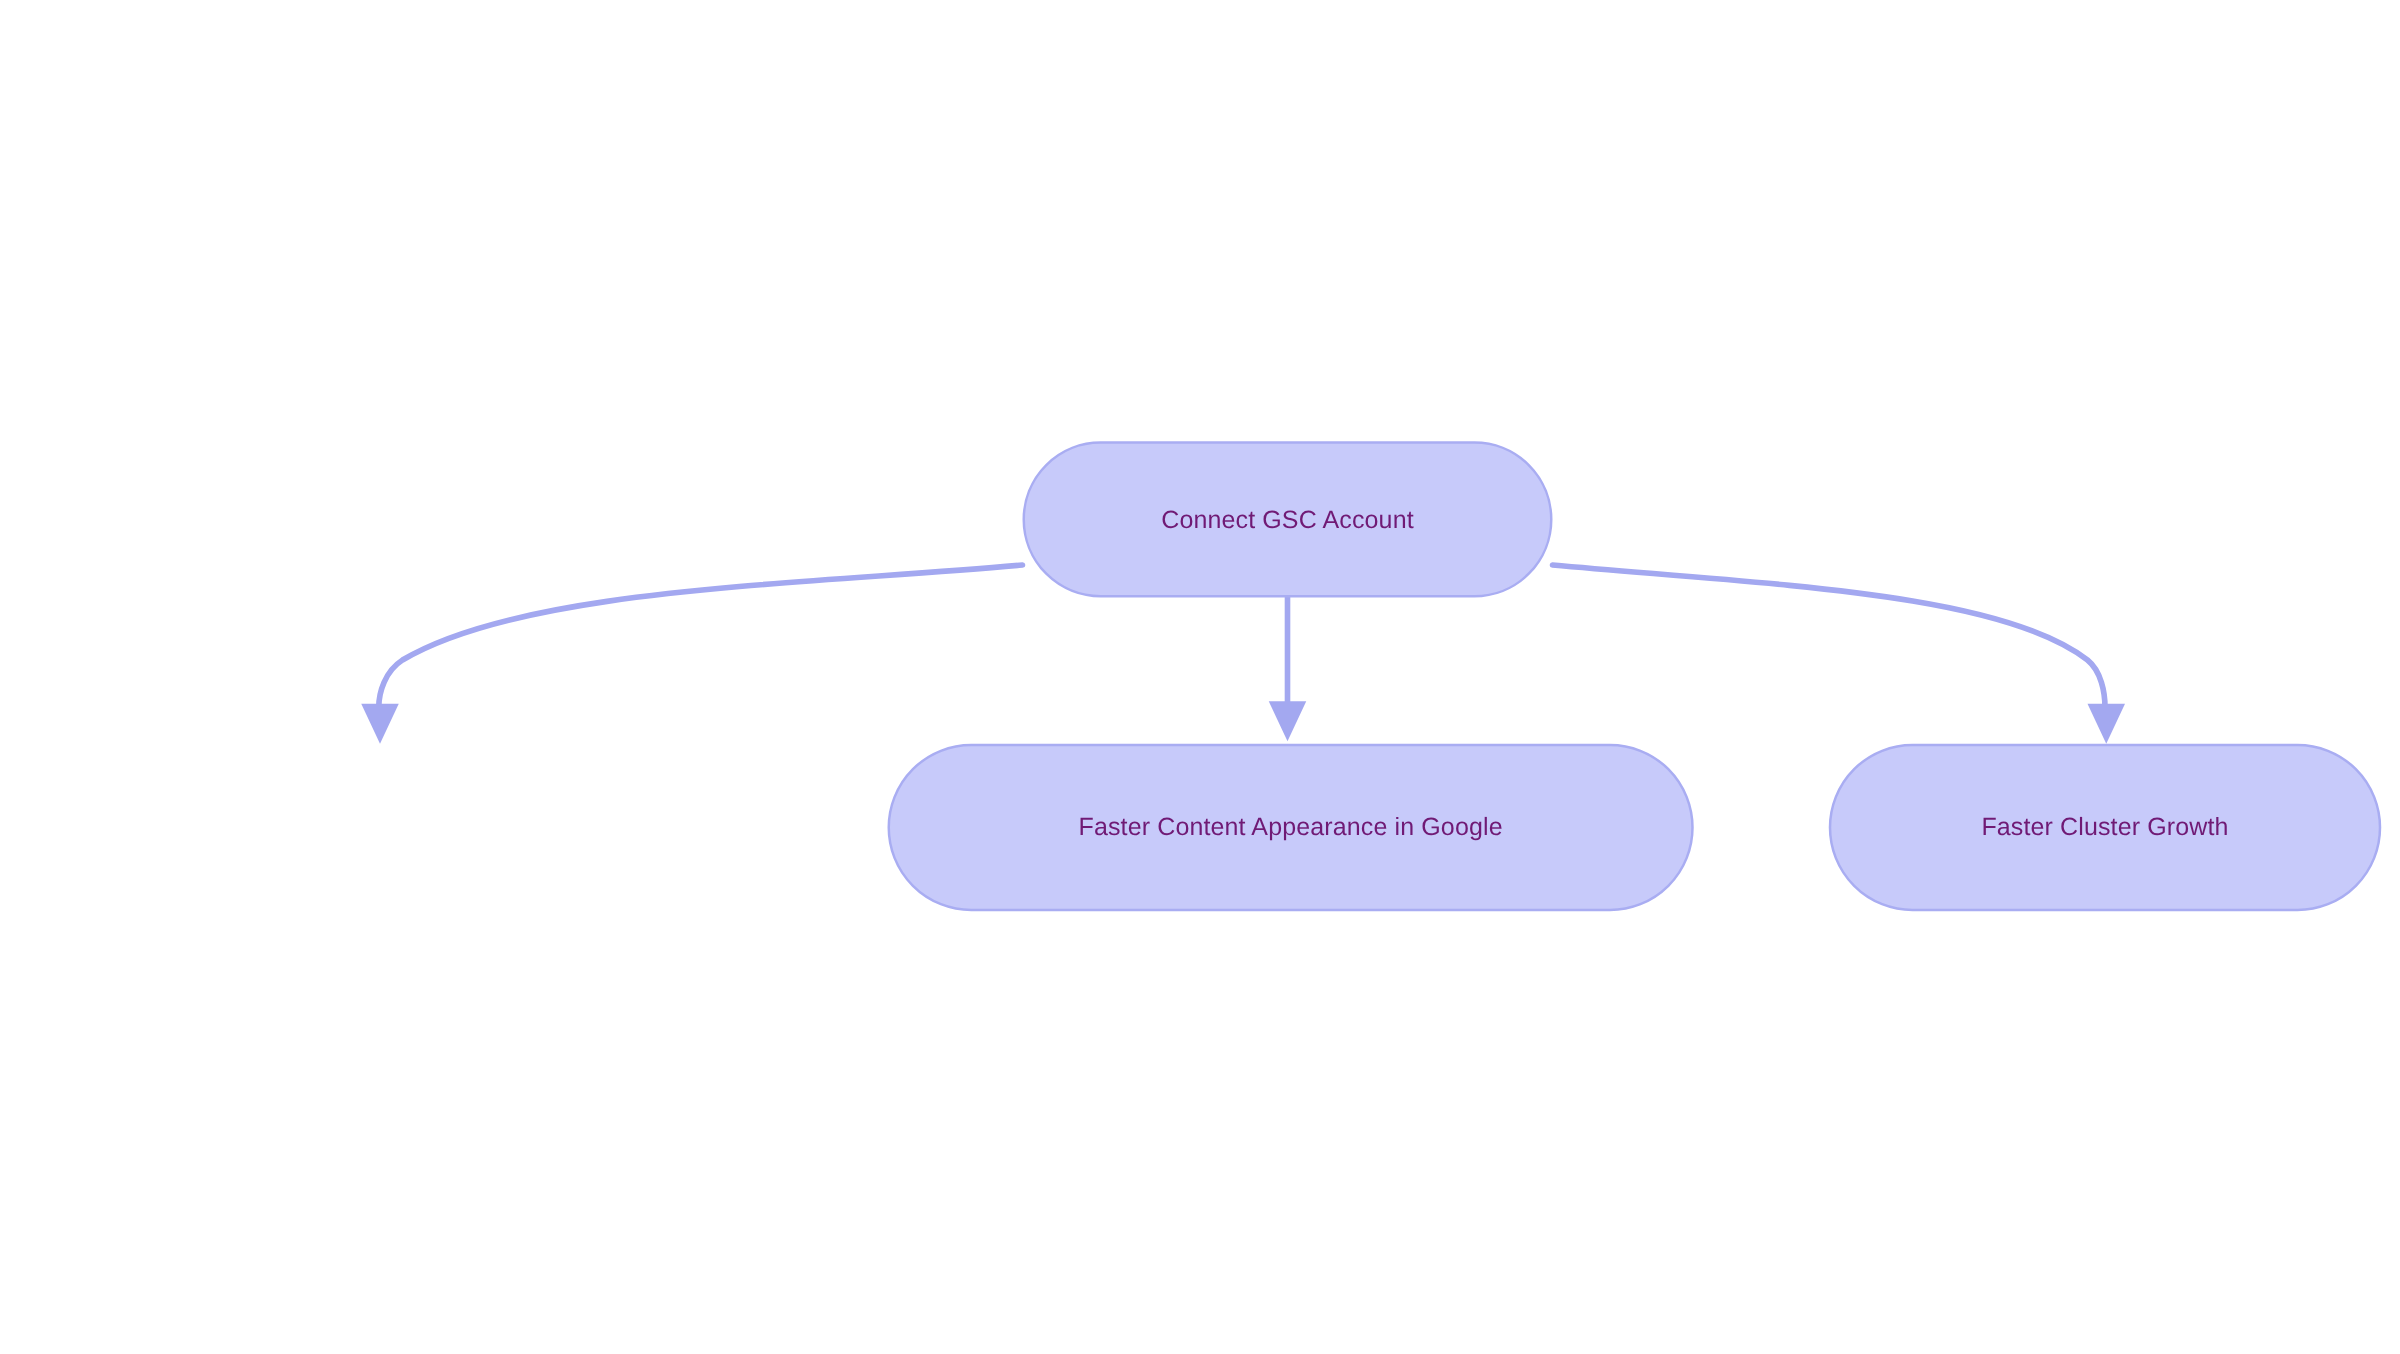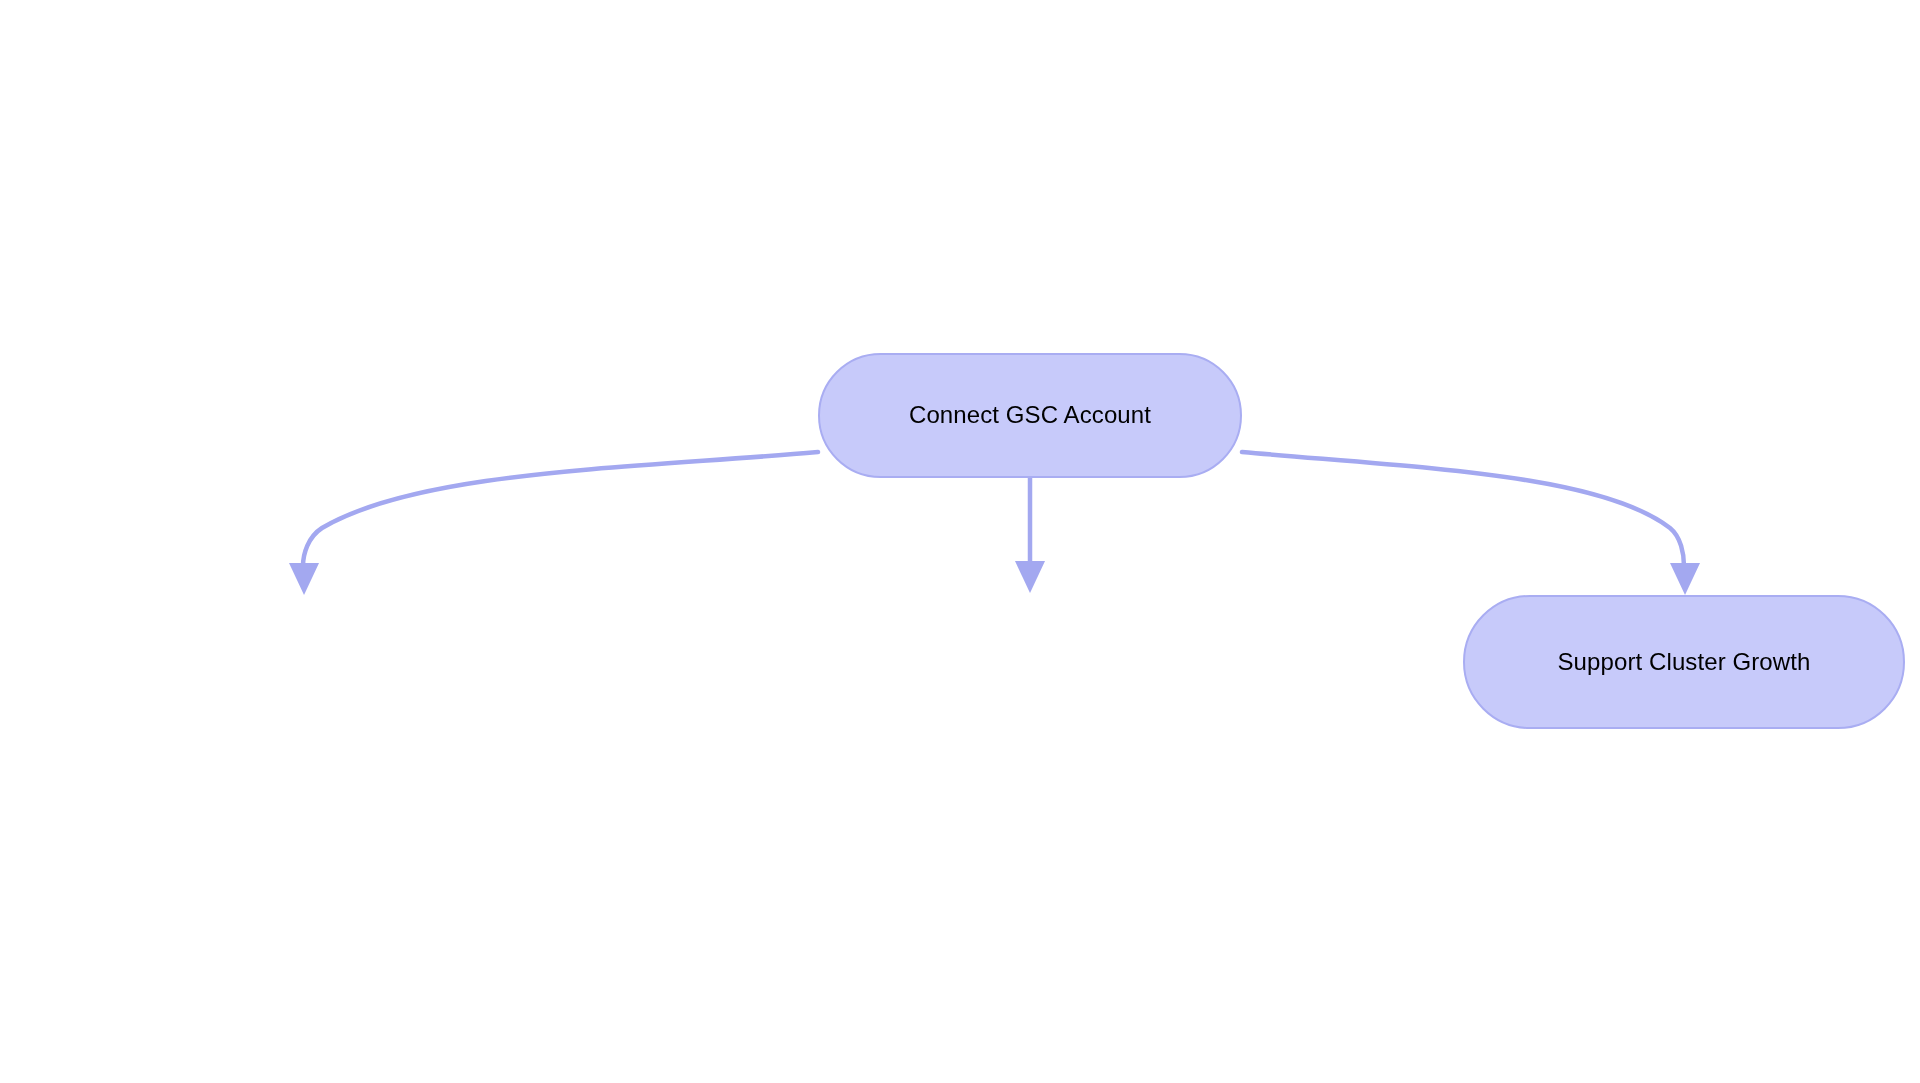--- a/index.html
+++ b/index.html
@@ -37,9 +37,9 @@
     text-align: center;
   }
   .node-label {
-    color: #000000;
+    color: #701a75;
     font-family: "Liberation Sans", sans-serif;
-    font-size: 24px;
+    font-size: 20px;
     font-weight: 400;
     letter-spacing: 0.1px;
     line-height: 1.1;

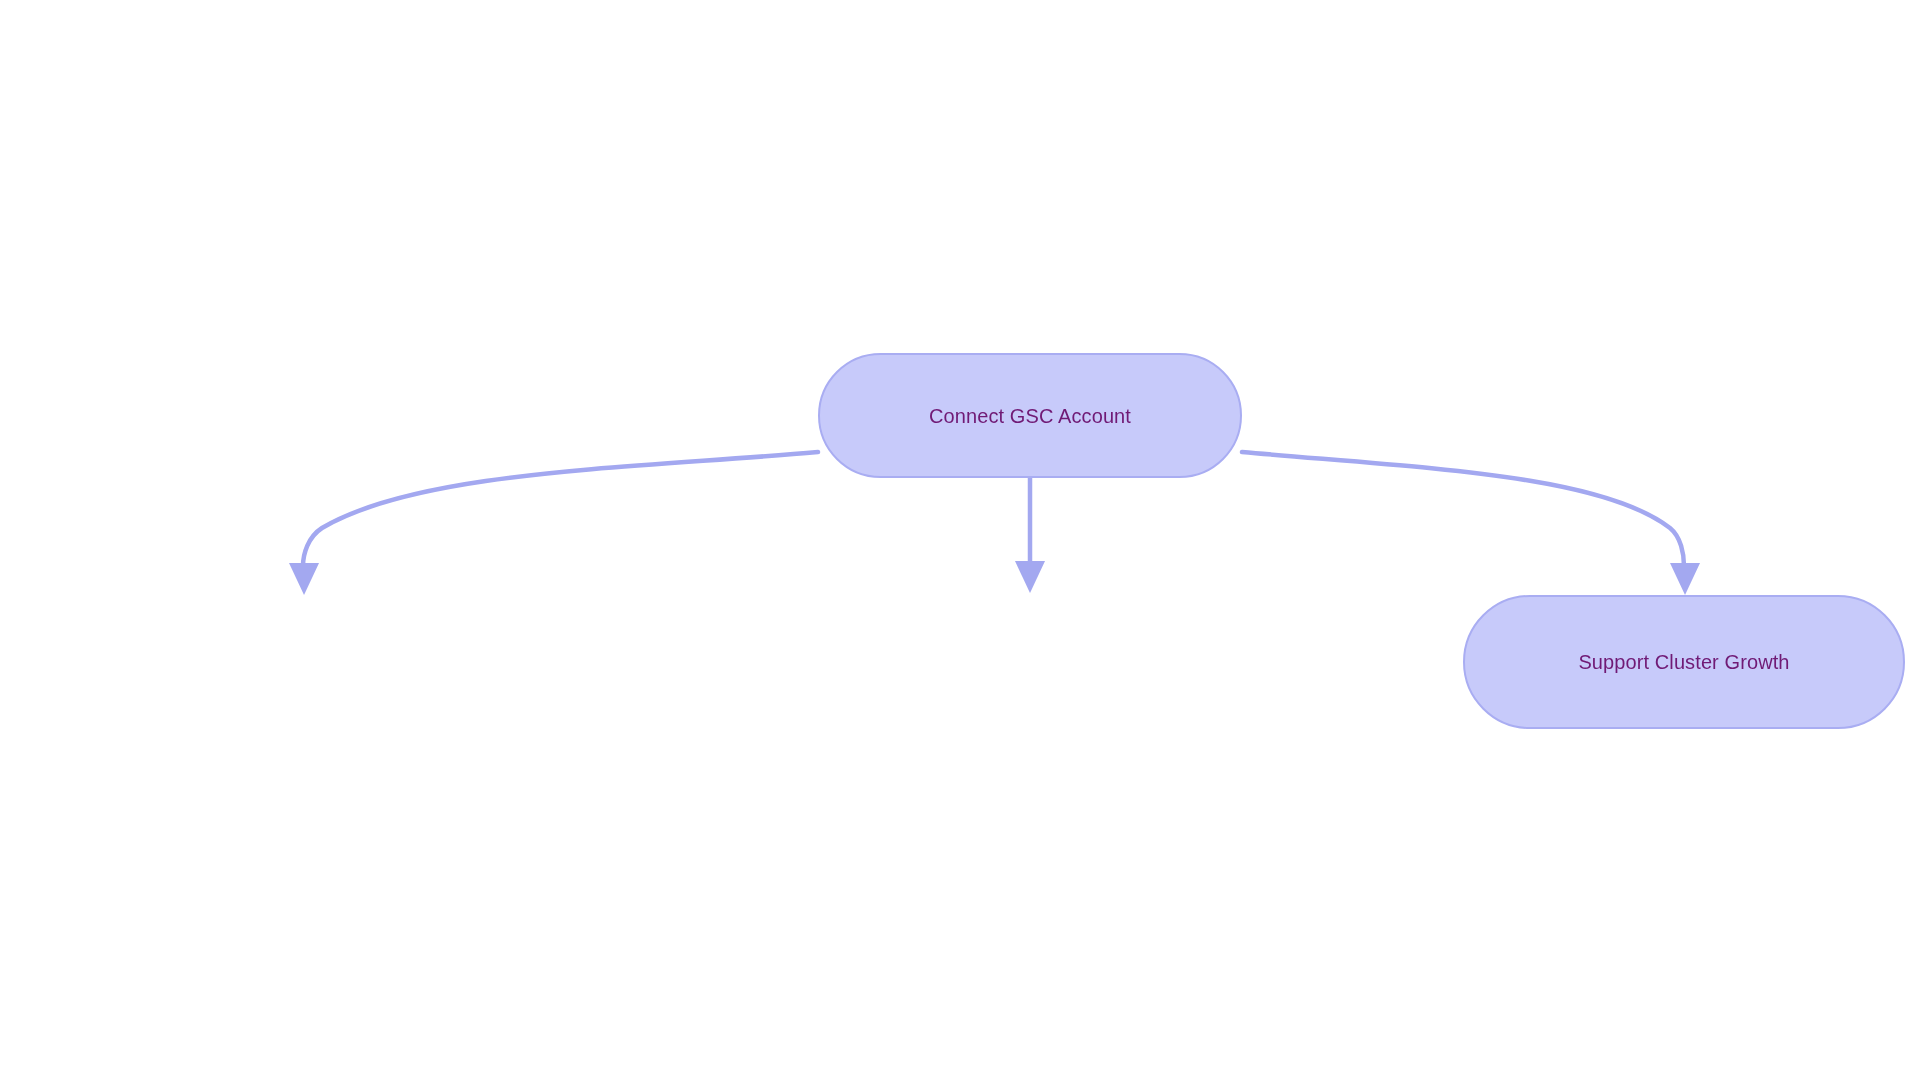--- a/index.html
+++ b/index.html
@@ -104,6 +104,9 @@
   </div>
 
 
+  <div class="node" id="node-child-1">
+    <span class="node-label">Faster Content Appearance in Google</span>
+  </div>
 
   <div class="node" id="node-child-2">
     <span class="node-label">Support Cluster Growth</span>

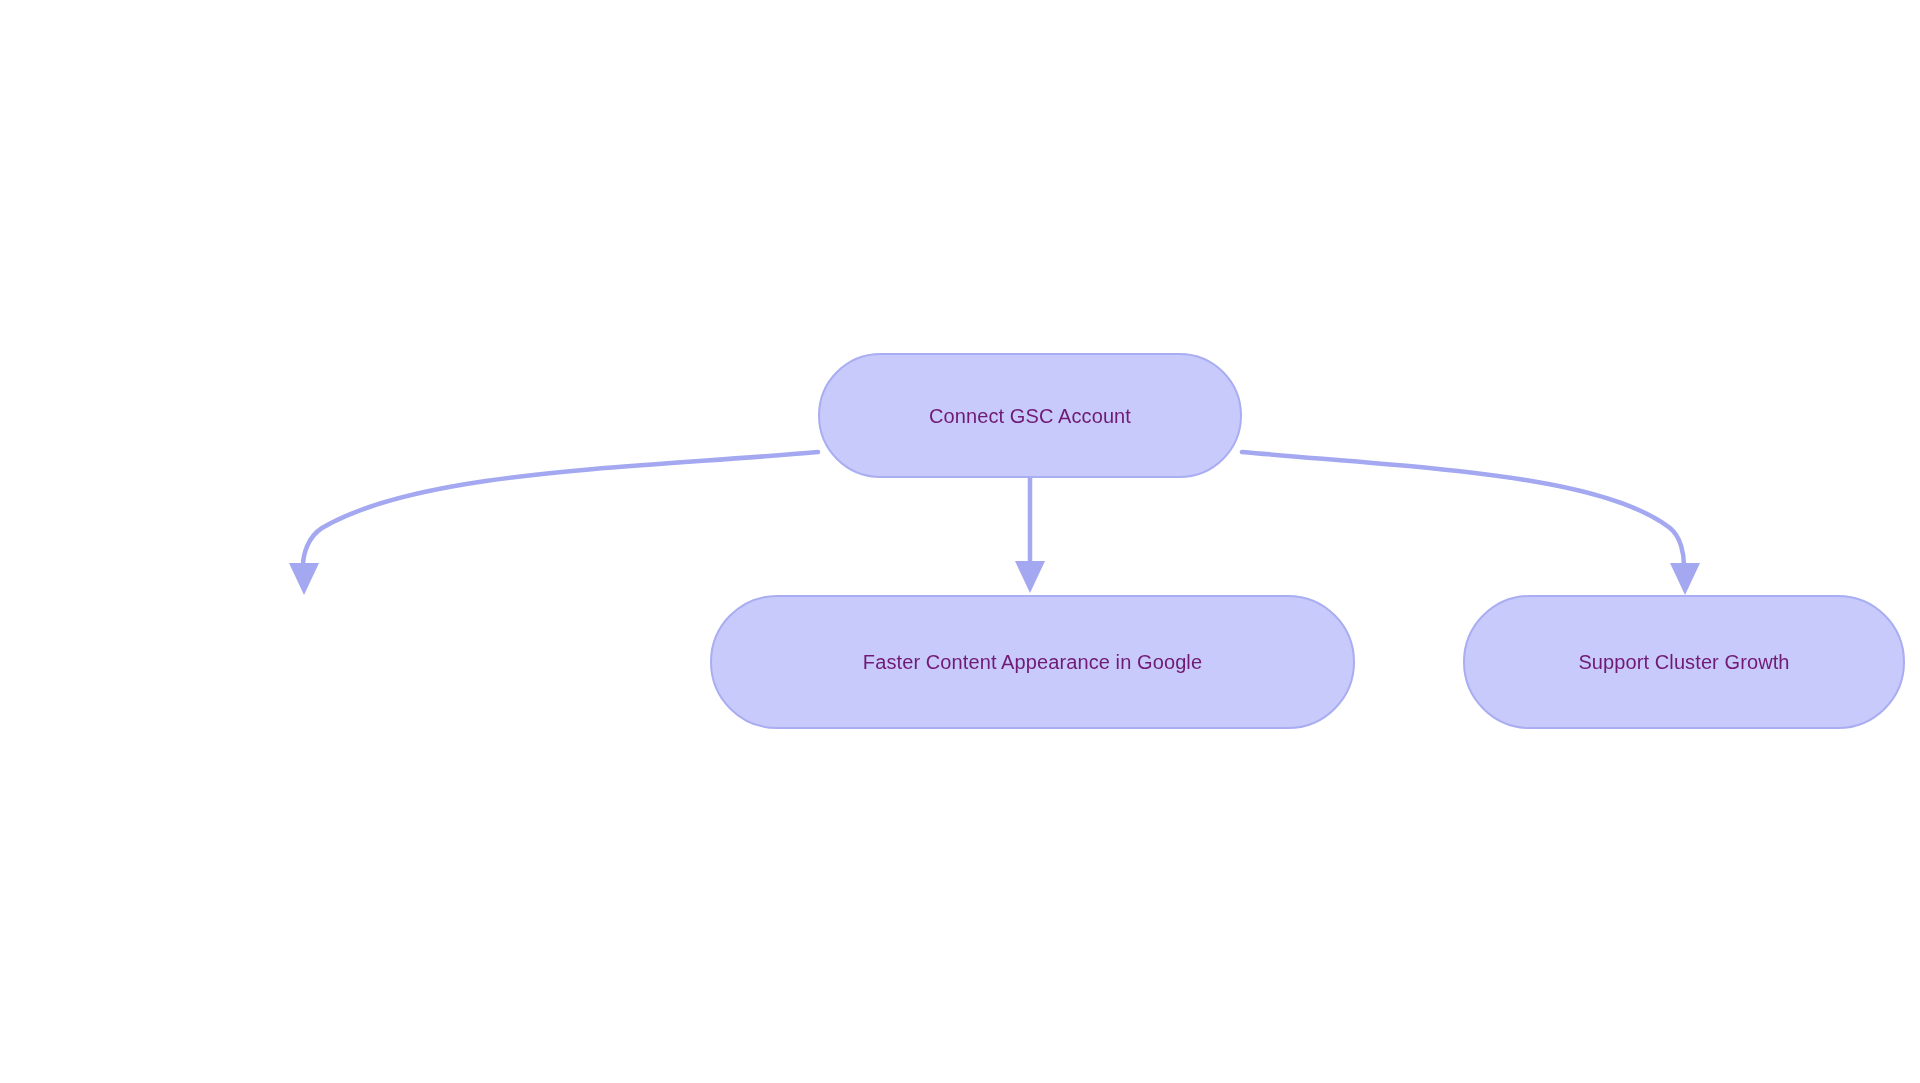--- a/index.html
+++ b/index.html
@@ -109,7 +109,7 @@
   </div>
 
   <div class="node" id="node-child-2">
-    <span class="node-label">Support Cluster Growth</span>
+    <span class="node-label">Faster Cluster Growth</span>
   </div>
 
 </div>

